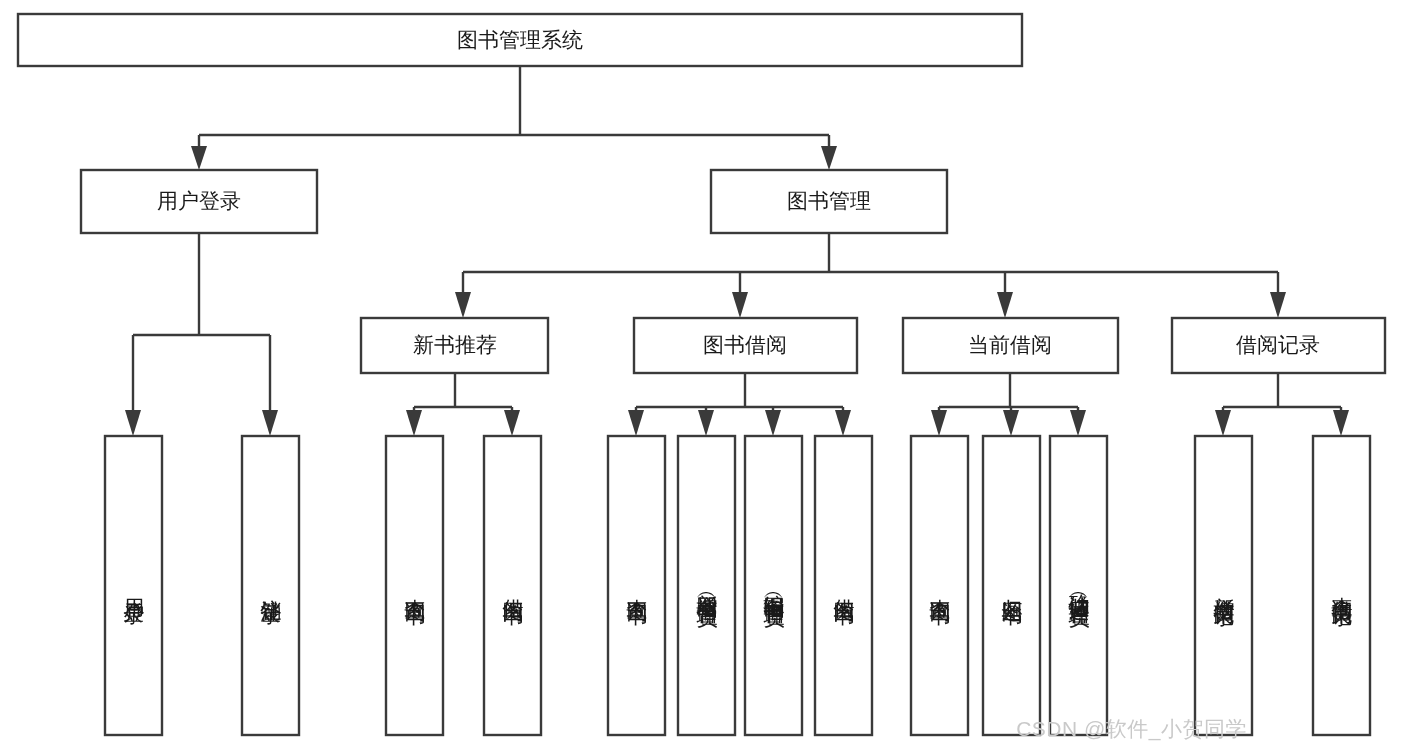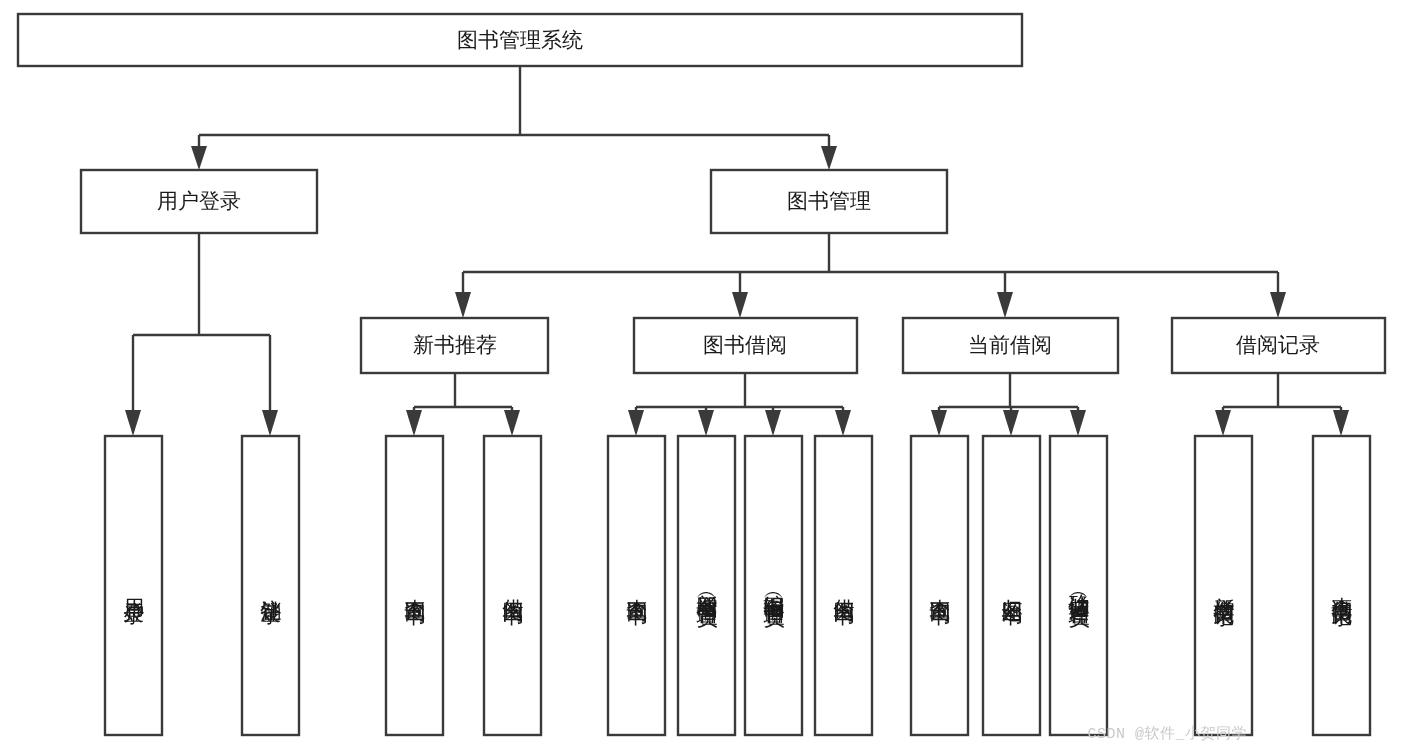--- a/index.html
+++ b/index.html
@@ -68,8 +68,8 @@
     position: absolute;
     right: 8px;
     bottom: 4px;
-    font-family: Liberation Mono, monospace;
-    font-size: 15px;
+    font-family: Liberation Sans, sans-serif;
+    font-size: 21px;
     color: #c9c9c9;
     white-space: nowrap;
     letter-spacing: 0.5px;

